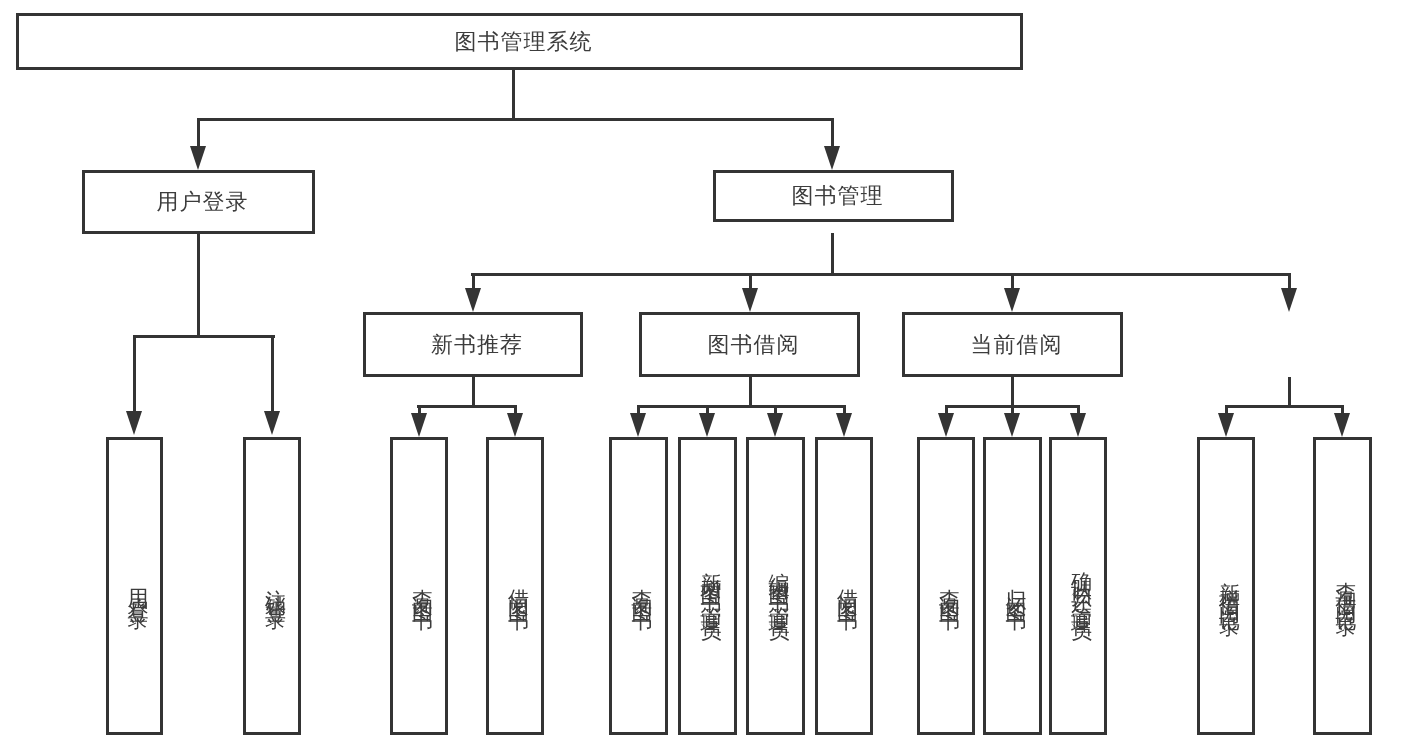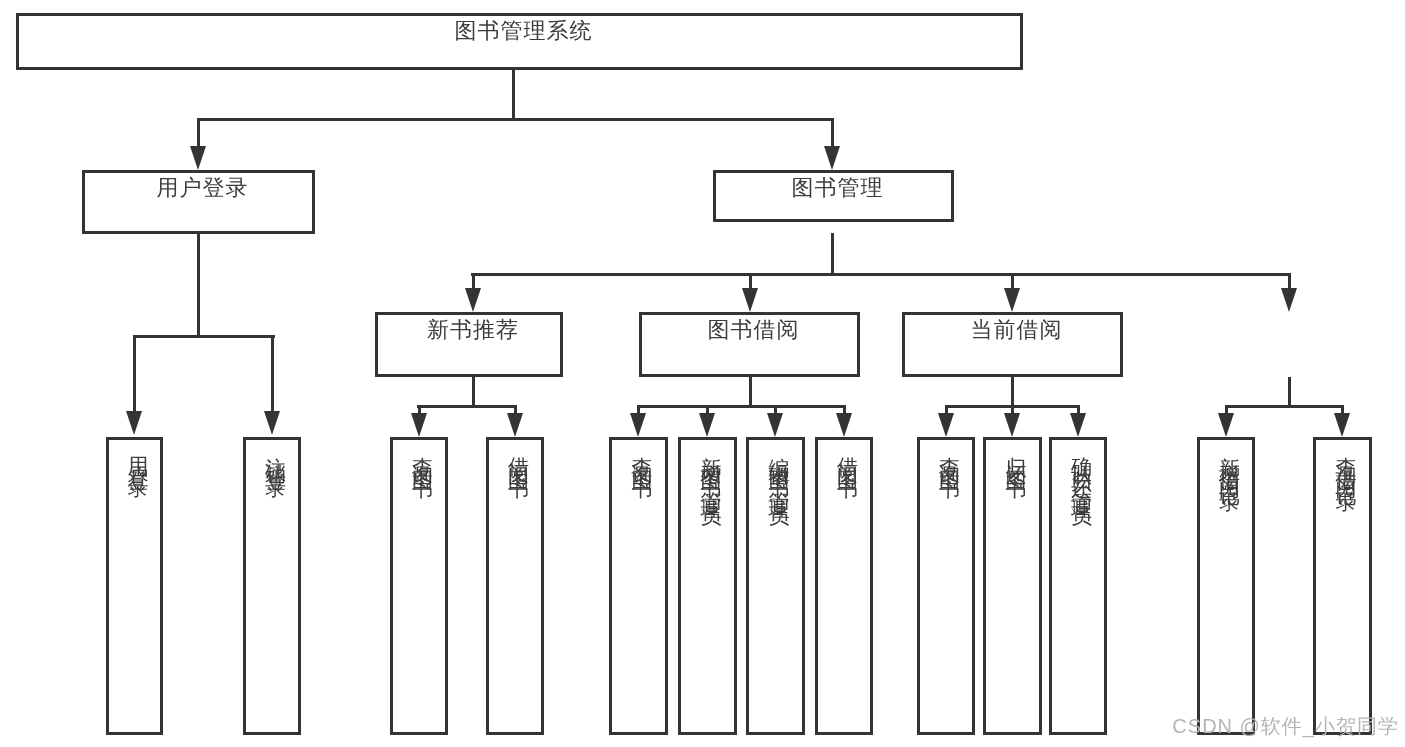--- a/index.html
+++ b/index.html
@@ -10,7 +10,7 @@
   .node {
     position:absolute; box-sizing:border-box;
     border:3px solid #343434; background:#ffffff;
-    display:flex; align-items:flex-start; justify-content:center;padding-left:8px;
+    display:flex; align-items:center; justify-content:center;padding-left:8px;
   }
   .hlabel { font-size:22px; color:#3c3c3c; letter-spacing:1px; white-space:nowrap; }
   .vlabel {

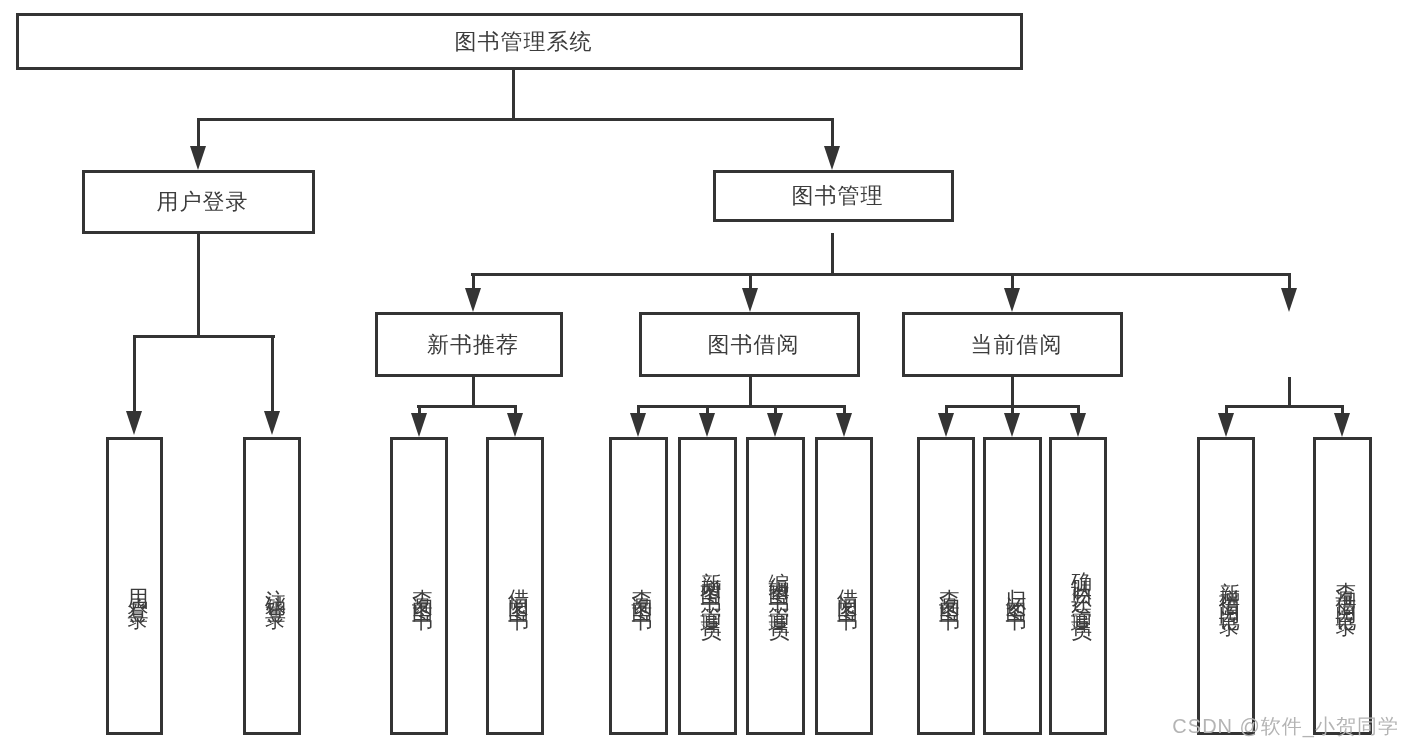--- a/index.html
+++ b/index.html
@@ -46,7 +46,7 @@
     <span class="hlabel">图书管理</span>
   </div>
 
-  <div class="node" style="left:375px;top:312px;width:188px;height:65px">
+  <div class="node" style="left:363px;top:312px;width:220px;height:65px">
     <span class="hlabel">新书推荐</span>
   </div>
 

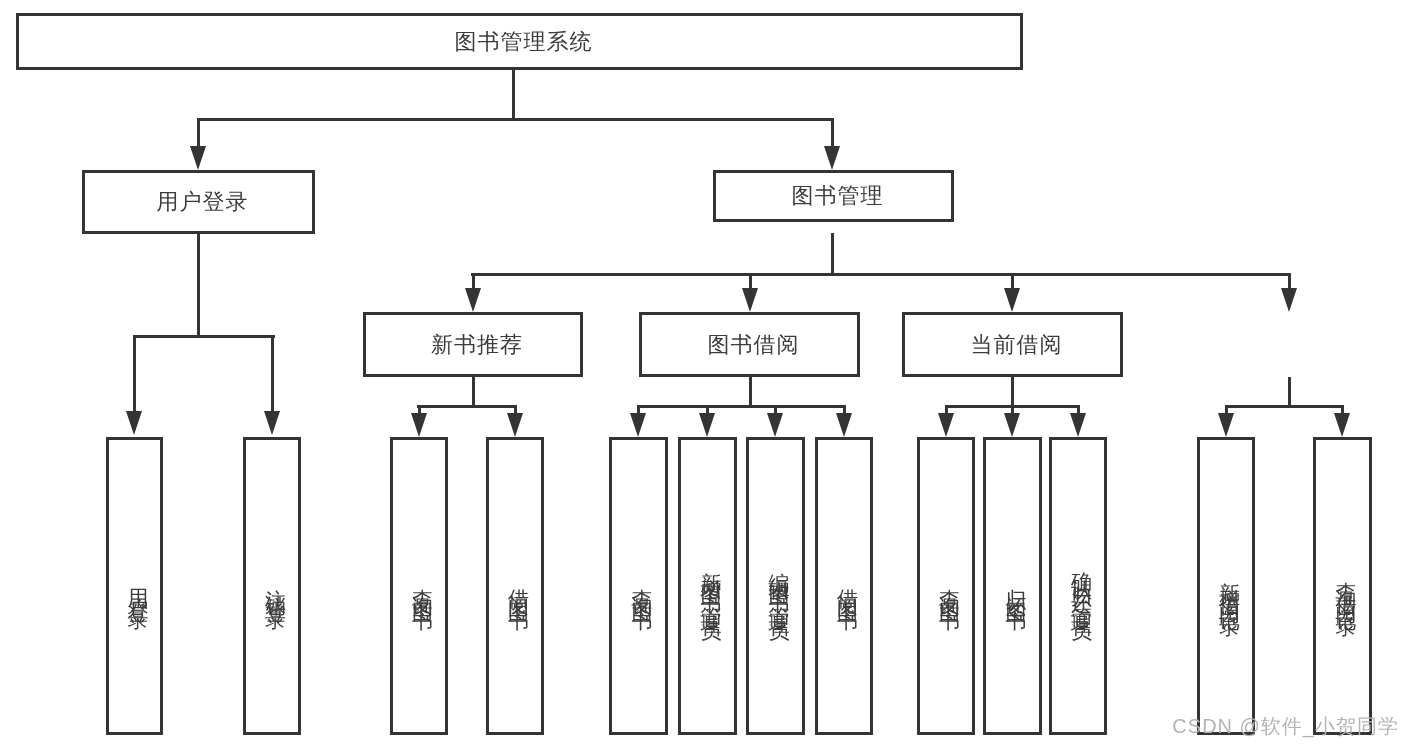--- a/index.html
+++ b/index.html
@@ -162,7 +162,6 @@
   <div class="vl" style="left:1341px;top:405px;height:10px"></div>
   <div class="ah" style="left:1334px;top:413px"></div>
 
-  <div class="watermark">CSDN @软件_小贺同学</div>
 
 </div>
 

